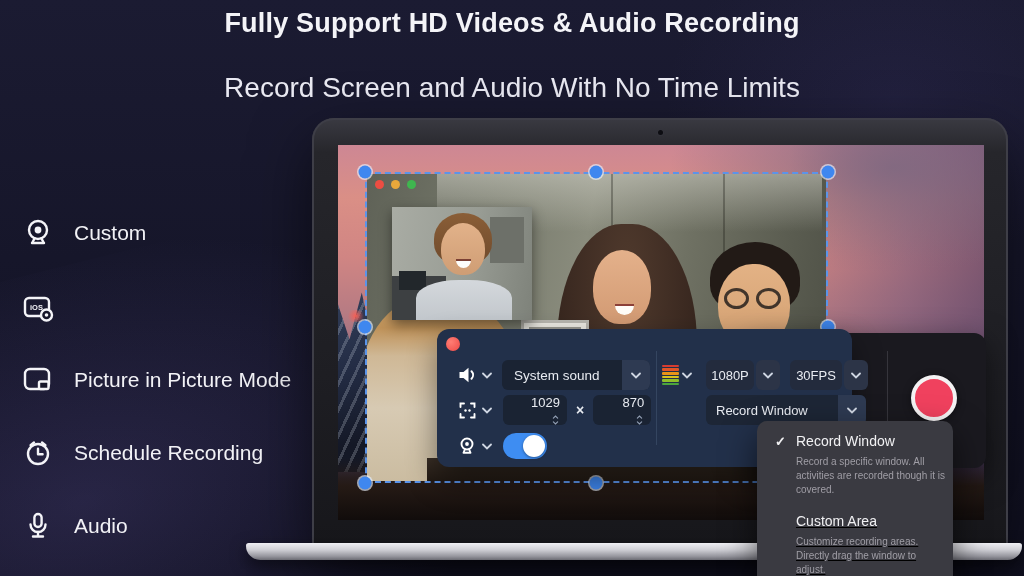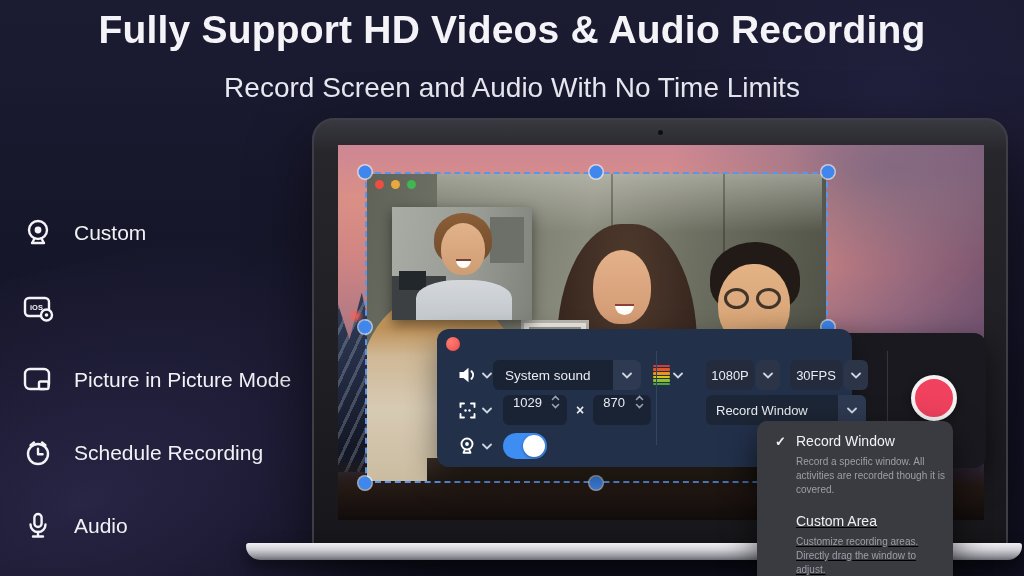--- a/index.html
+++ b/index.html
@@ -14,7 +14,7 @@
 
   
   .title{position:absolute;top:8px;left:0;width:100%;text-align:center;
-         font-size:39px;font-weight:bold;color:#f4f4f8;letter-spacing:0.2px;}
+         font-size:27px;font-weight:bold;color:#f4f4f8;letter-spacing:0.2px;}
   .subtitle{position:absolute;top:72px;left:0;width:100%;text-align:center;
          font-size:28px;font-weight:400;color:#e9e9f2;}
 

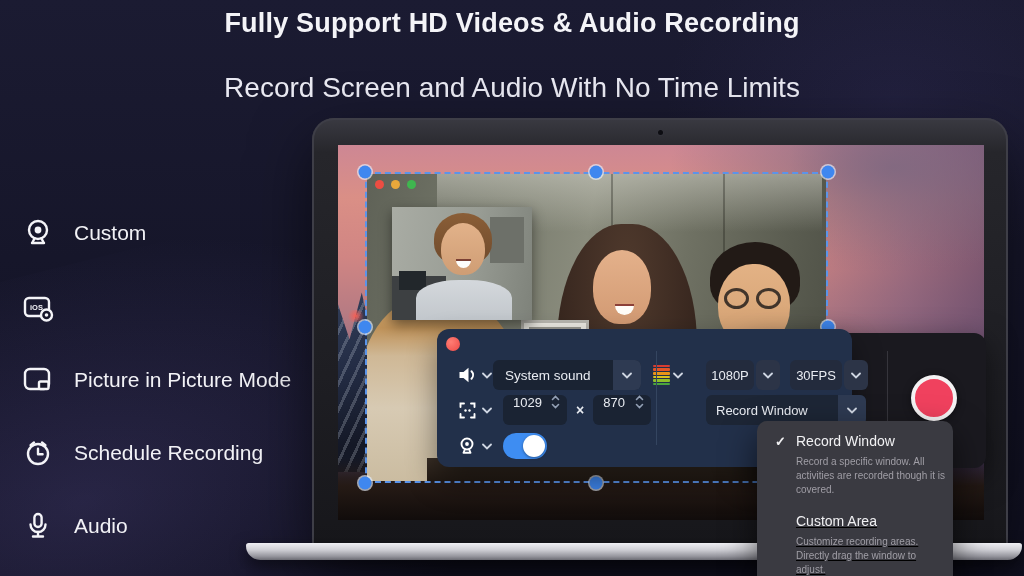--- a/index.html
+++ b/index.html
@@ -132,7 +132,7 @@
   .ticon{display:flex;align-items:center;justify-content:center;width:24px;height:24px;}
   .tchev{margin:0 0 0 3px;display:flex;align-items:center;}
   .box{background:#1a2333;border-radius:6px;height:30px;display:flex;align-items:center;box-sizing:border-box;}
-  .sound-box{width:148px;margin-left:1px;justify-content:center;}
+  .sound-box{width:148px;margin-left:10px;justify-content:center;}
   .sound-box .val{flex:1;padding-left:12px;font-size:13.5px;color:#e8ebf1;}
   .seg-chev{width:28px;height:30px;background:#2e3a52;border-radius:0 6px 6px 0;
        display:flex;align-items:center;justify-content:center;}

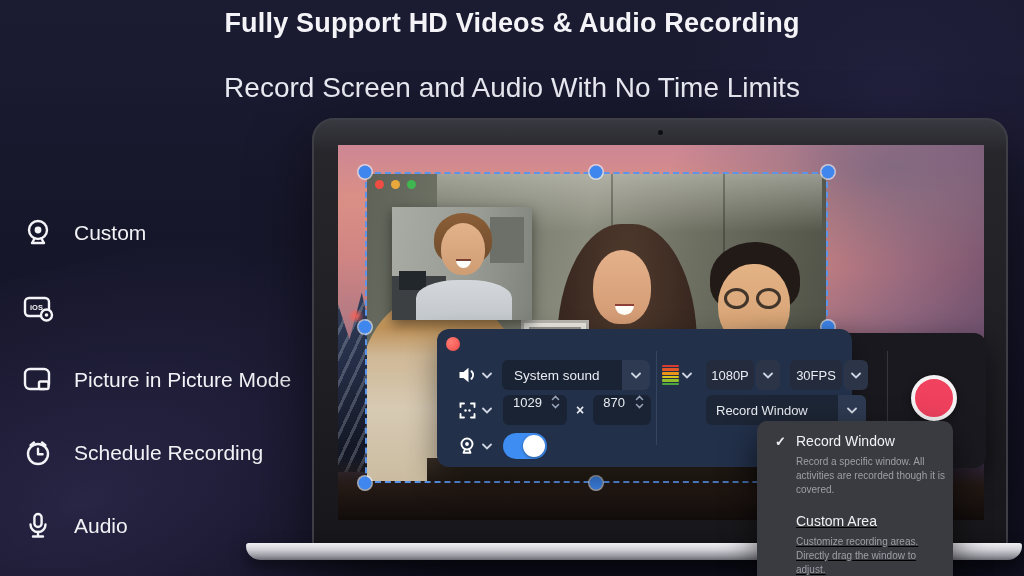--- a/index.html
+++ b/index.html
@@ -138,7 +138,7 @@
        display:flex;align-items:center;justify-content:center;}
   .bars{margin-left:12px;width:17px;display:flex;flex-direction:column;gap:1px;}
   .bars i{display:block;height:2.6px;border-radius:1px;}
-  .stepper{margin-left:11px;padding:0 7px 0 10px;display:flex;align-items:flex-start;gap:5px;}
+  .stepper{margin-left:11px;padding:0 7px 0 10px;display:flex;align-items:flex-end;gap:5px;flex-direction:column;}
   .st-w{width:64px}.st-h{width:58px;margin-left:9px;}
   .stepper .val{flex:1;font-size:13px;color:#e8ebf1;}
   .times{margin-left:9px;font-size:14px;color:#e8ebf1;font-weight:bold;}

